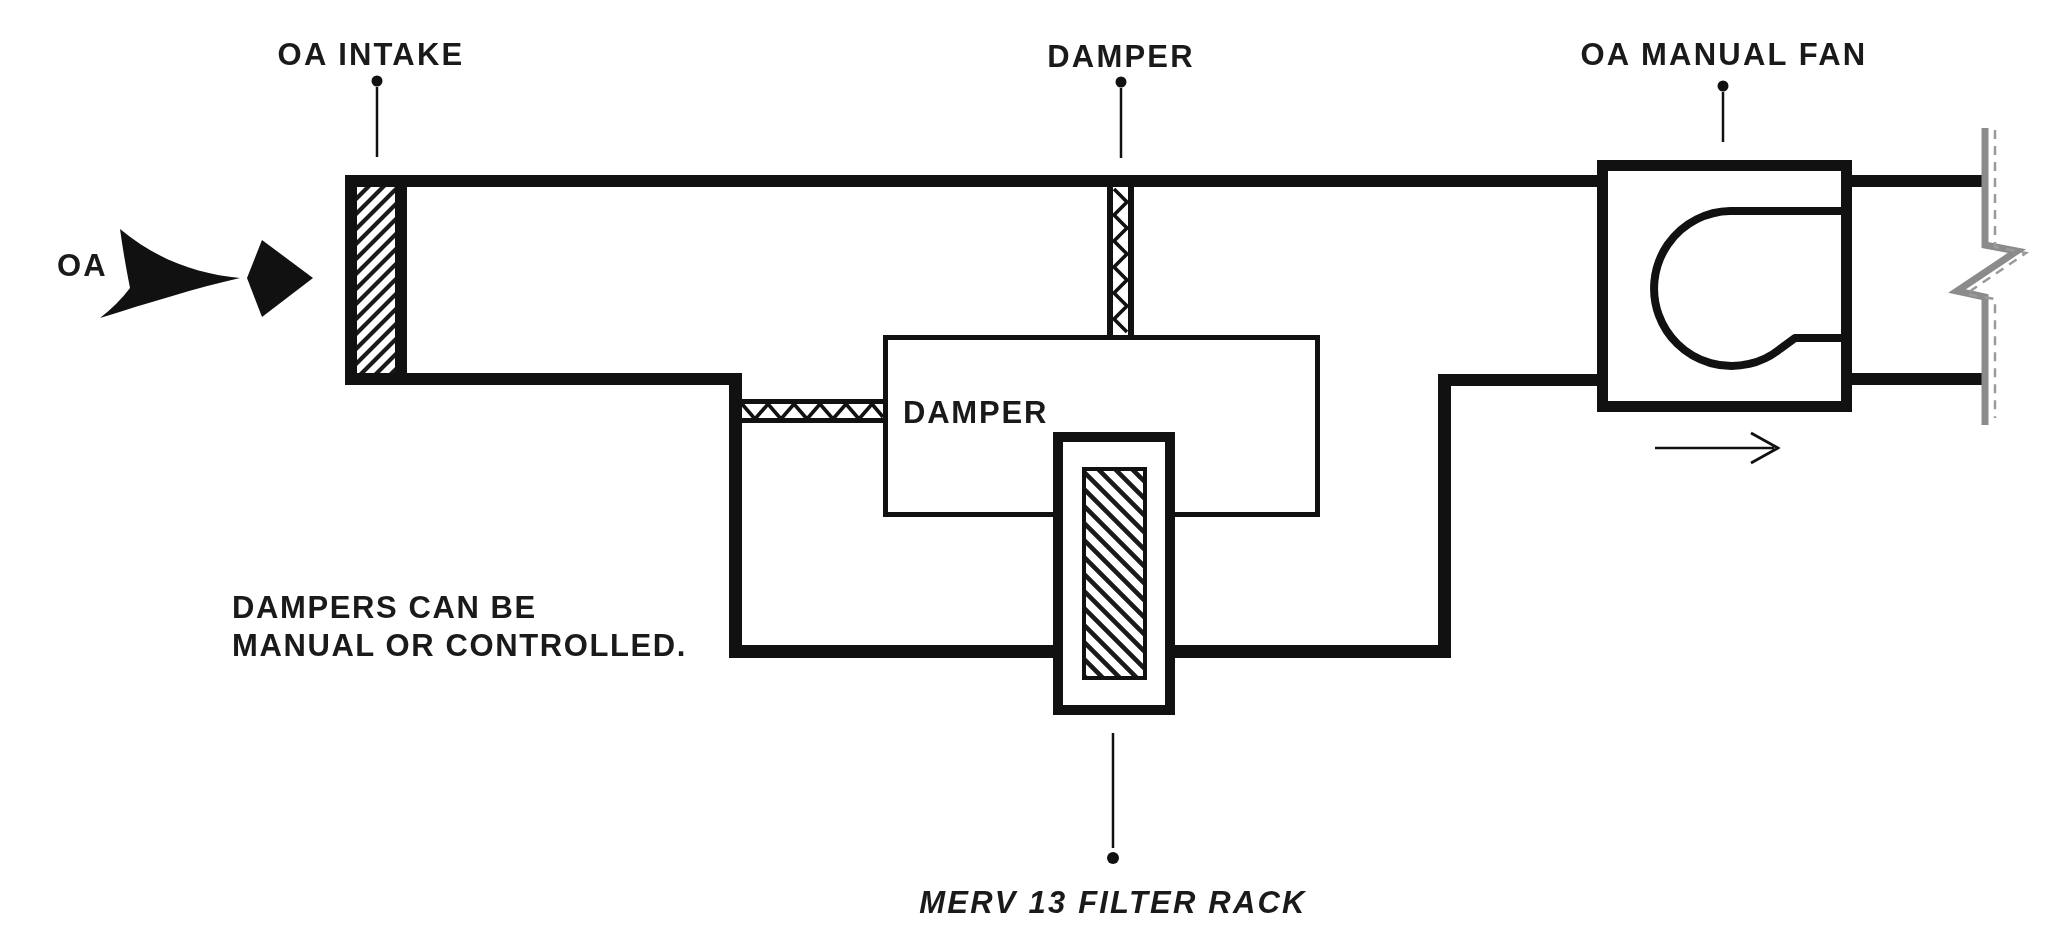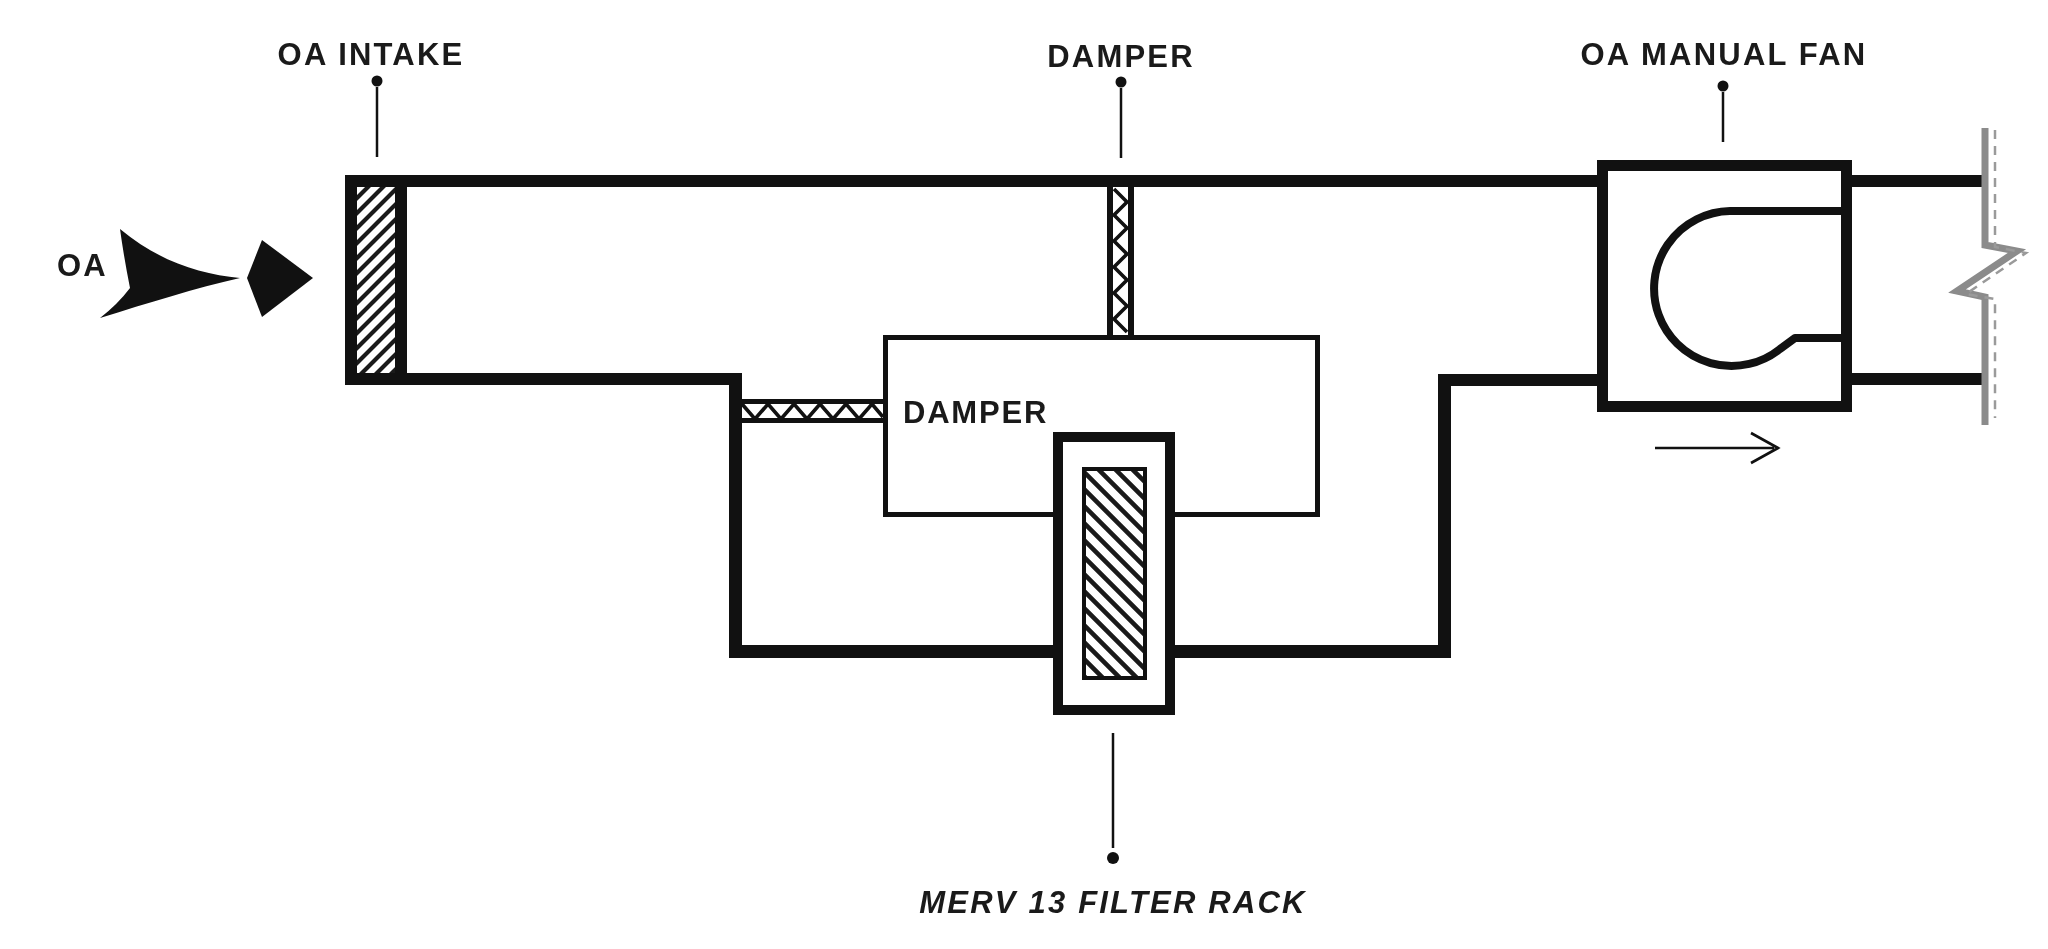--- a/index.html
+++ b/index.html
@@ -112,6 +112,7 @@
   <div class="lbl" style="left:903px; top:395px; letter-spacing:1.8px;">DAMPER</div>
 
   <div class="note" style="left:232px; top:589px;">
+    <div>DAMPERS CAN BE</div>
   </div>
 
   <div class="lbl center" style="left:1113px; top:885px;font-style:italic;">MERV 13 FILTER RACK</div>

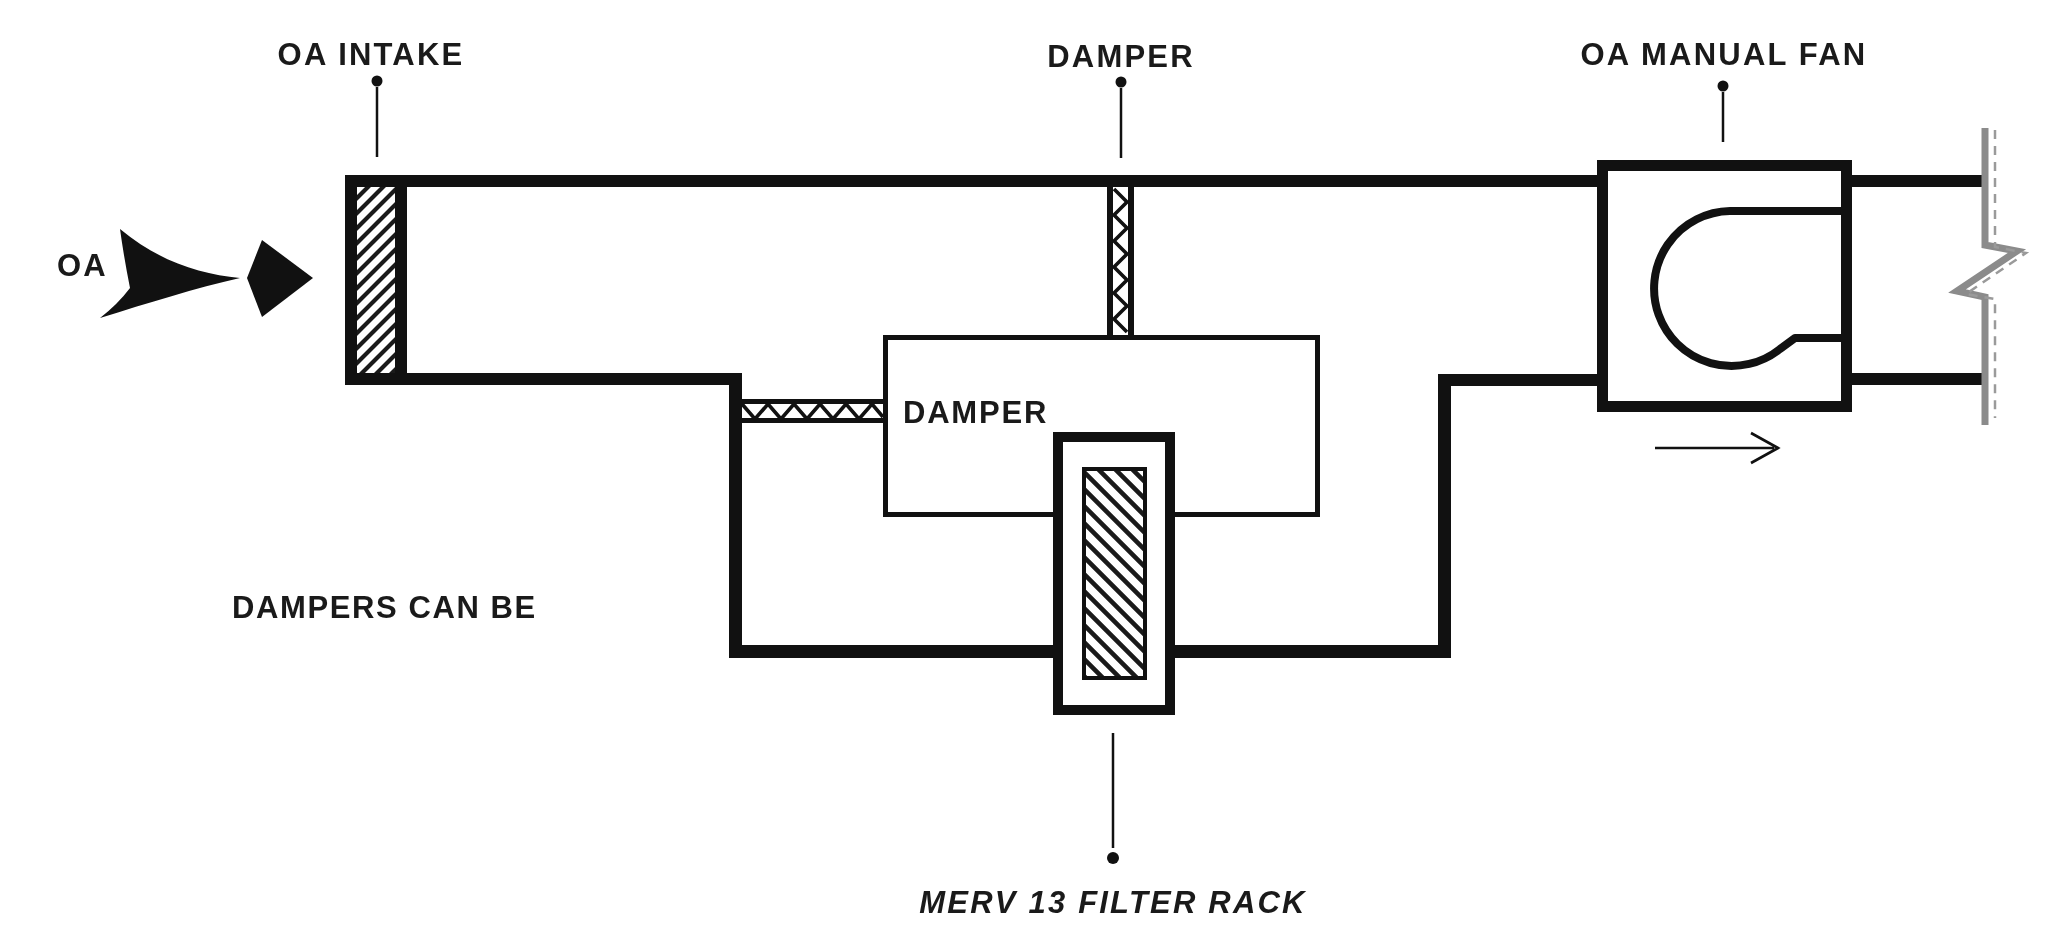--- a/index.html
+++ b/index.html
@@ -113,6 +113,7 @@
 
   <div class="note" style="left:232px; top:589px;">
     <div>DAMPERS CAN BE</div>
+    <div>MANUAL OR CONTROLLED.</div>
   </div>
 
   <div class="lbl center" style="left:1113px; top:885px;font-style:italic;">MERV 13 FILTER RACK</div>

